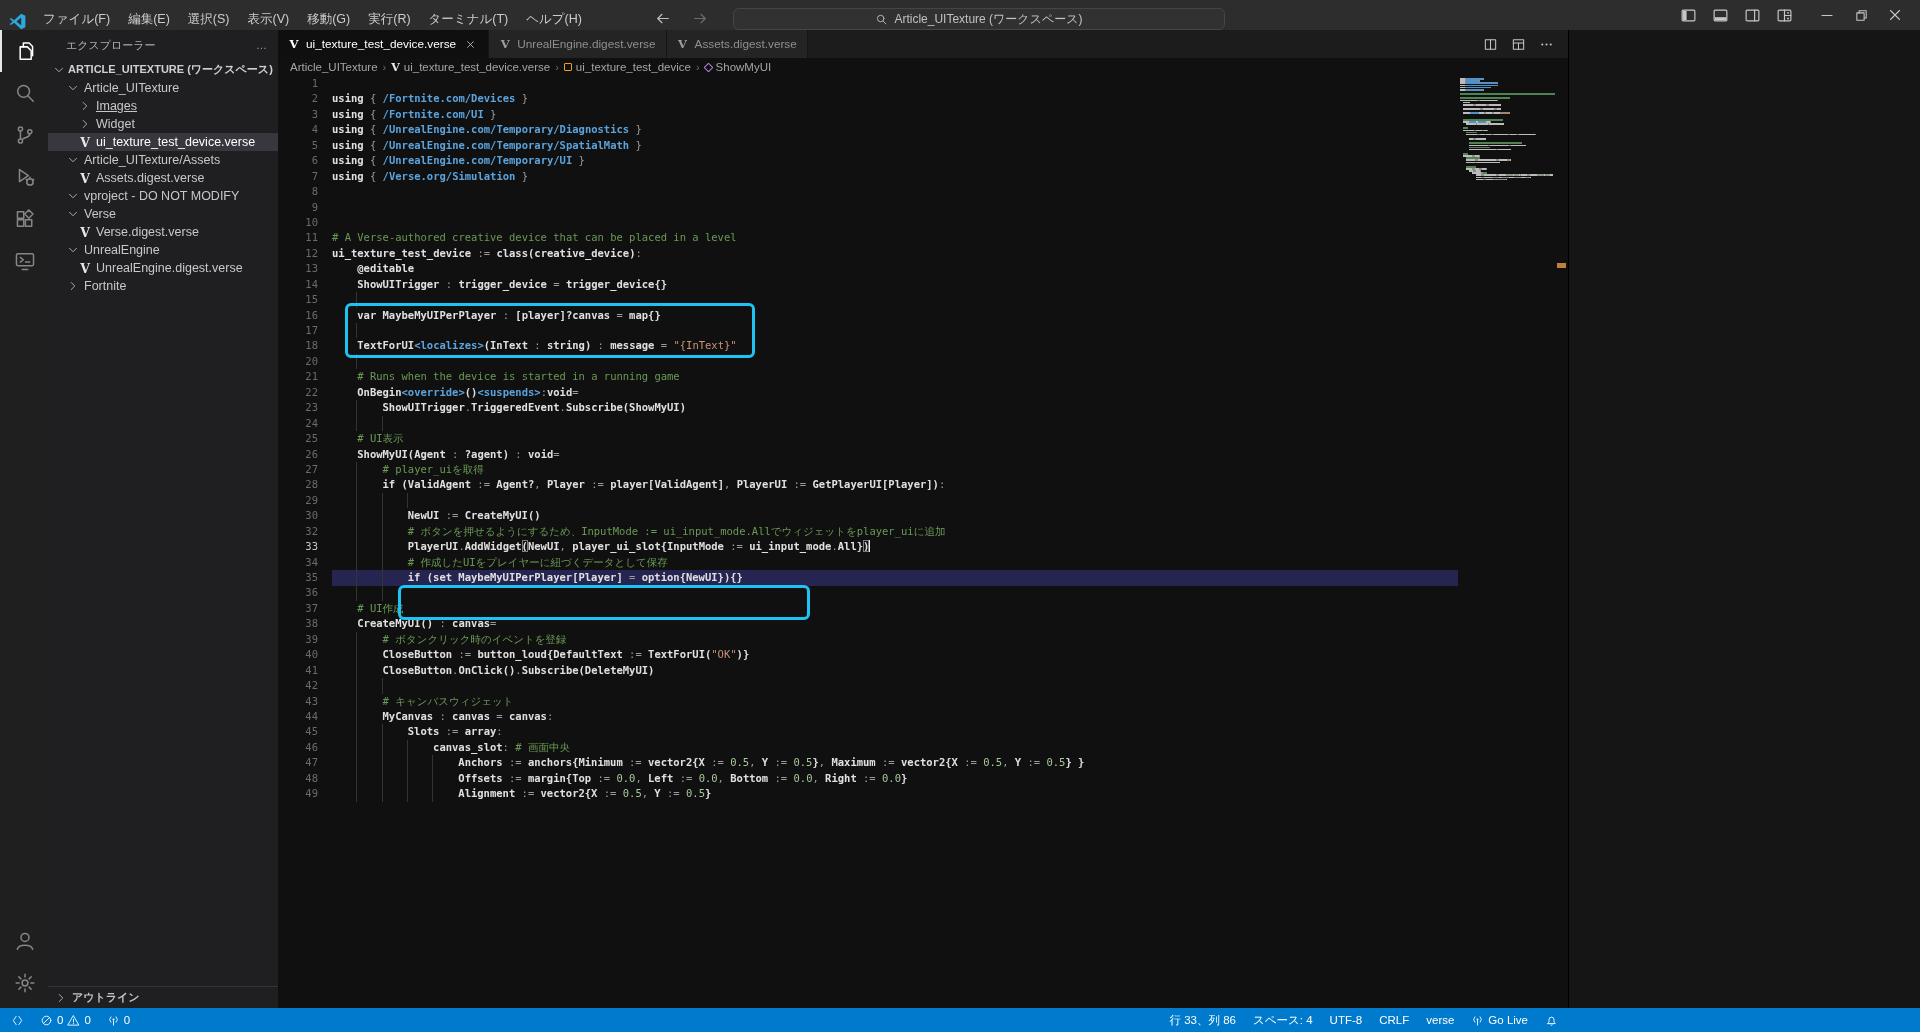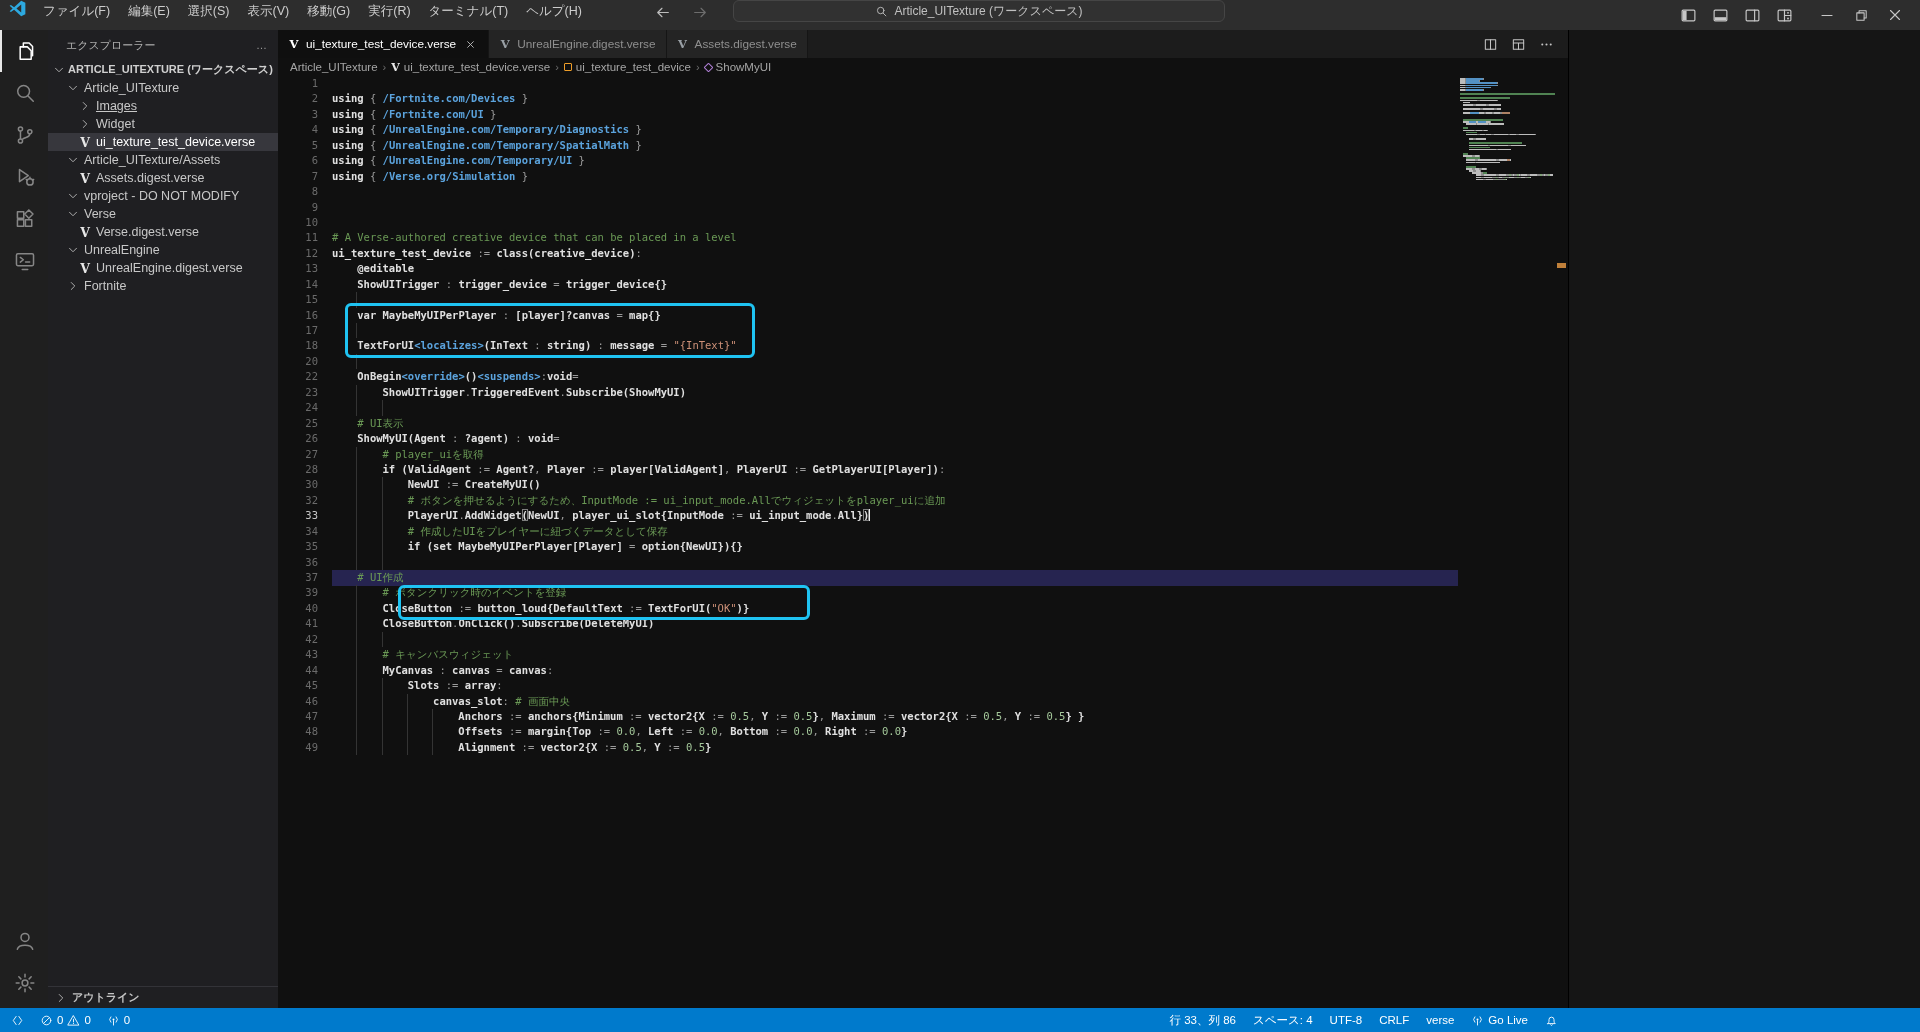--- a/index.html
+++ b/index.html
@@ -9,7 +9,7 @@
 
   
   .titlebar { position:absolute; left:0; top:0; width:1920px; height:30px; background:#2d2d2d;
-    display:flex; align-items:flex-start; color:#cccccc; font-size:12.5px; z-index:40; }
+    display:flex; align-items:flex-end; color:#cccccc; font-size:12.5px; z-index:40; }
   .tb-logo { width:34px; display:flex; justify-content:center; }
   .menu-item { padding:0 9px; height:22px; line-height:22px; border-radius:4px; cursor:default; }
   .tb-nav { display:flex; gap:10px; margin-left:58px; color:#bdbdbd; }

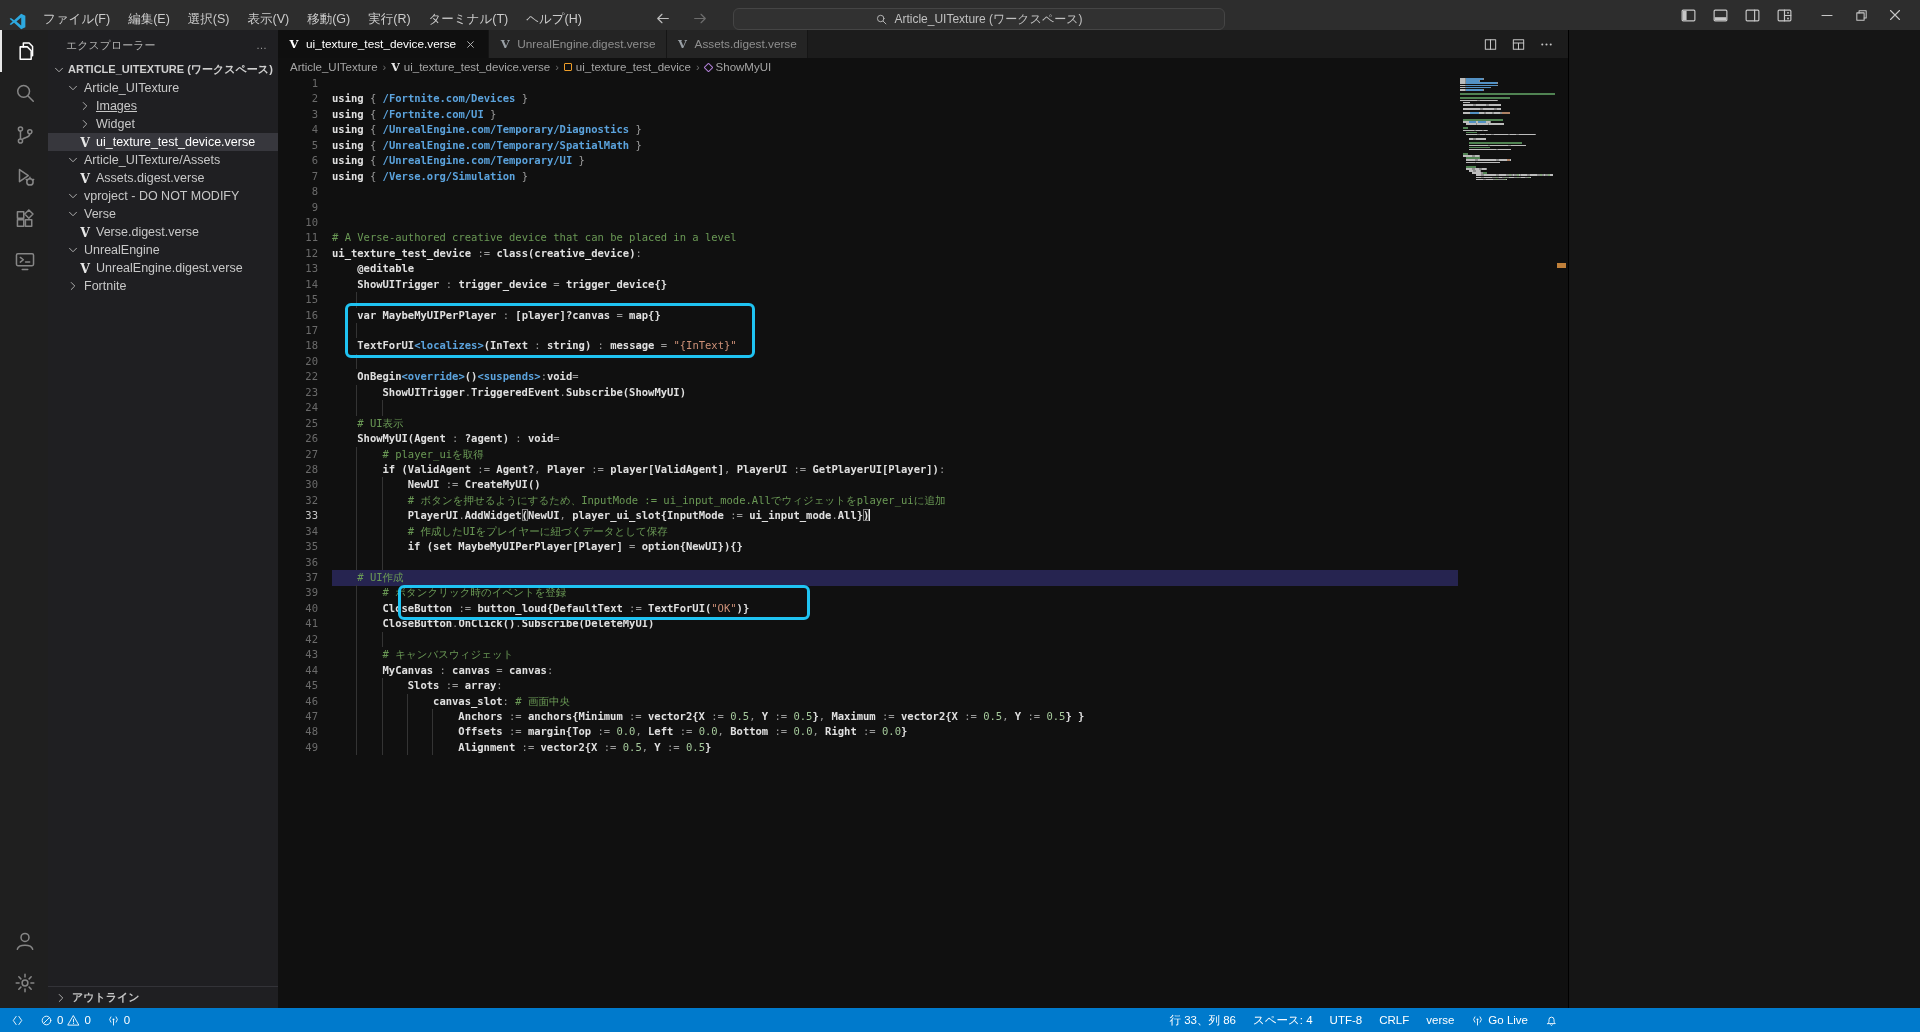--- a/index.html
+++ b/index.html
@@ -494,6 +494,10 @@
           <span class="line-text"><span class="gd b"></span></span>
         </div>
         <div class="line">
+          <span class="gutter">21</span>
+          <span class="line-text"><span class="gd"></span><span class="tk-c"># Runs when the device is started in a running game</span></span>
+        </div>
+        <div class="line">
           <span class="gutter">22</span>
           <span class="line-text"><span class="gd"></span><span class="tk-w">OnBegin</span><span class="tk-b">&lt;override&gt;</span><span class="tk-w">()</span><span class="tk-b">&lt;suspends&gt;</span><span class="tk-o">:</span><span class="tk-w">void</span><span class="tk-o">=</span></span>
         </div>

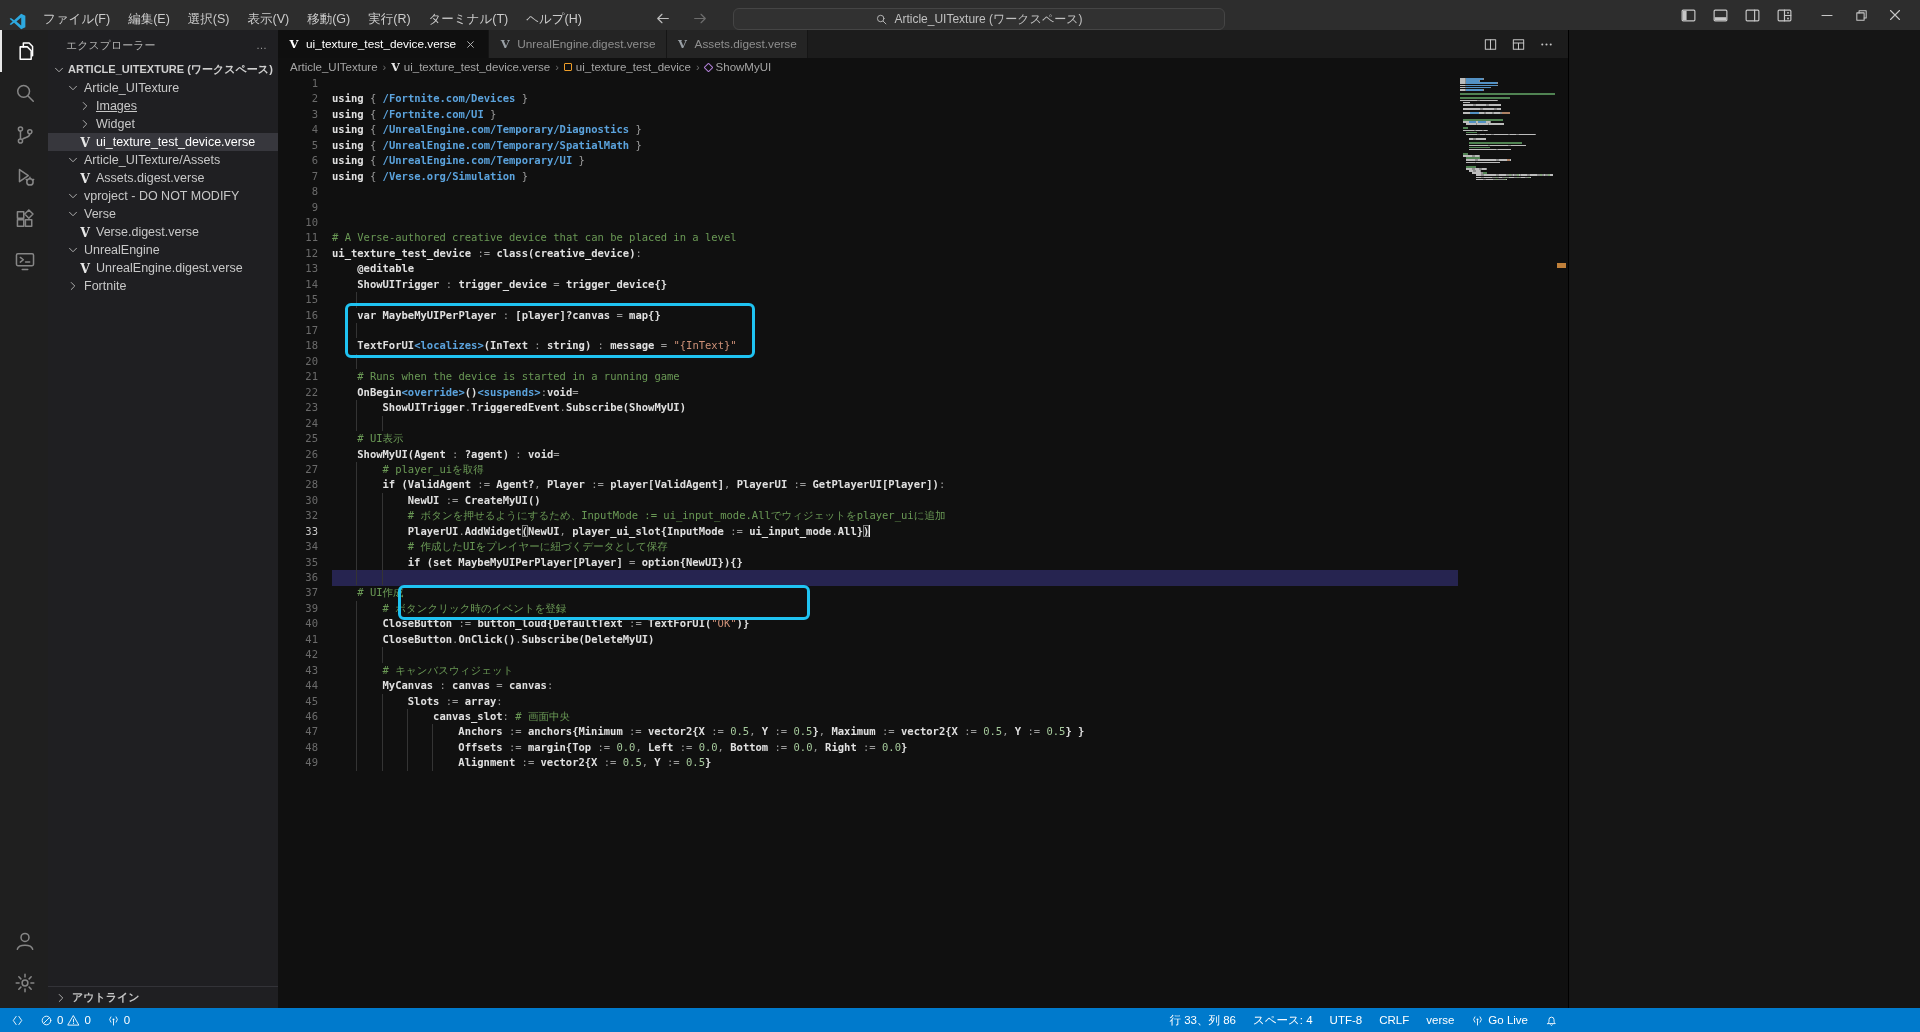--- a/index.html
+++ b/index.html
@@ -526,6 +526,10 @@
           <span class="line-text"><span class="gd b"></span><span class="gd"></span><span class="tk-w">if (ValidAgent</span><span class="tk-o"> := </span><span class="tk-w">Agent?</span><span class="tk-o">, </span><span class="tk-w">Player</span><span class="tk-o"> := </span><span class="tk-w">player[ValidAgent]</span><span class="tk-o">, </span><span class="tk-w">PlayerUI</span><span class="tk-o"> := </span><span class="tk-w">GetPlayerUI[Player])</span><span class="tk-o">:</span></span>
         </div>
         <div class="line">
+          <span class="gutter">29</span>
+          <span class="line-text"><span class="gd b"></span><span class="gd b"></span><span class="gd b"></span></span>
+        </div>
+        <div class="line">
           <span class="gutter">30</span>
           <span class="line-text"><span class="gd b"></span><span class="gd b"></span><span class="gd"></span><span class="tk-w">NewUI</span><span class="tk-o"> := </span><span class="tk-w">CreateMyUI()</span></span>
         </div>

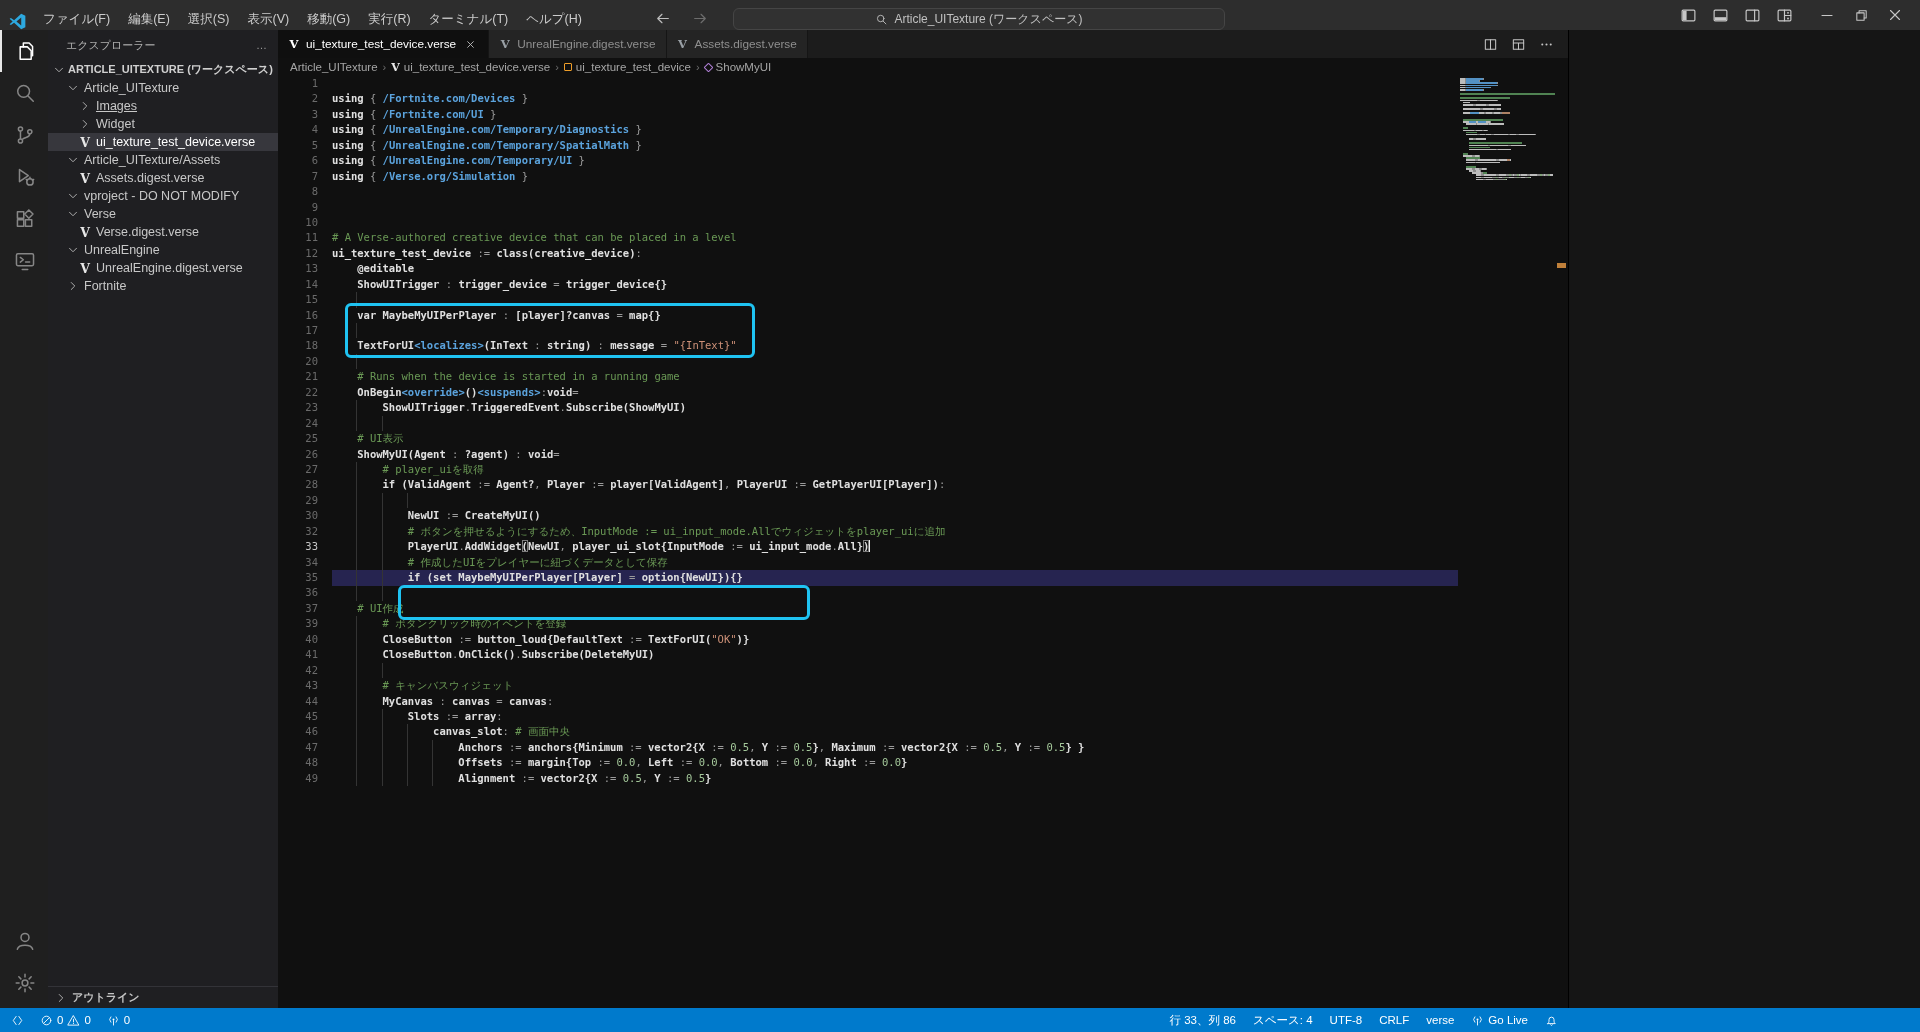--- a/index.html
+++ b/index.html
@@ -558,6 +558,10 @@
           <span class="line-text"><span class="gd"></span><span class="tk-c"># UI作成</span></span>
         </div>
         <div class="line">
+          <span class="gutter">38</span>
+          <span class="line-text"><span class="gd"></span><span class="tk-w">CreateMyUI()</span><span class="tk-o"> : </span><span class="tk-w">canvas</span><span class="tk-o">=</span></span>
+        </div>
+        <div class="line">
           <span class="gutter">39</span>
           <span class="line-text"><span class="gd b"></span><span class="gd"></span><span class="tk-c"># ボタンクリック時のイベントを登録</span></span>
         </div>

